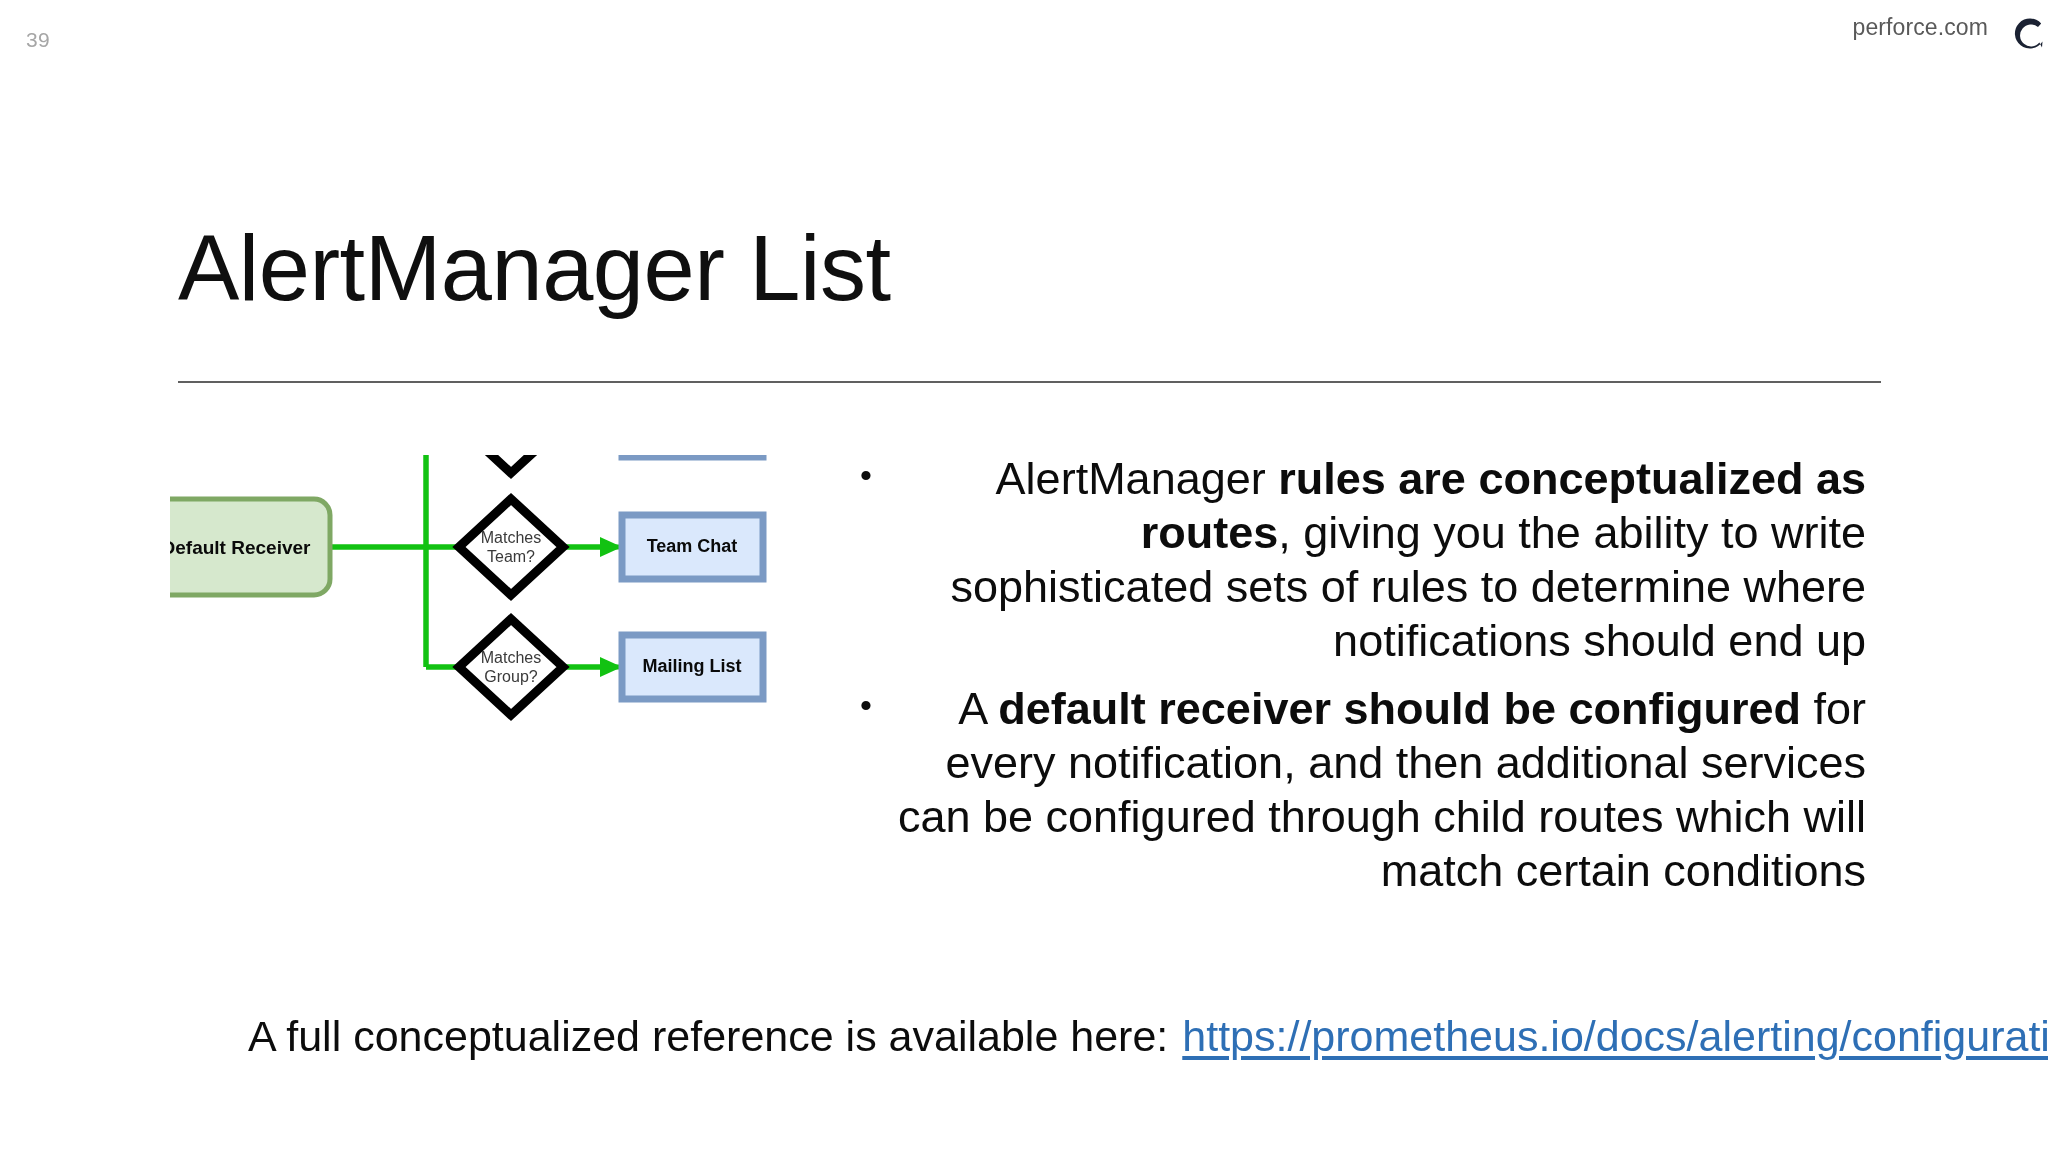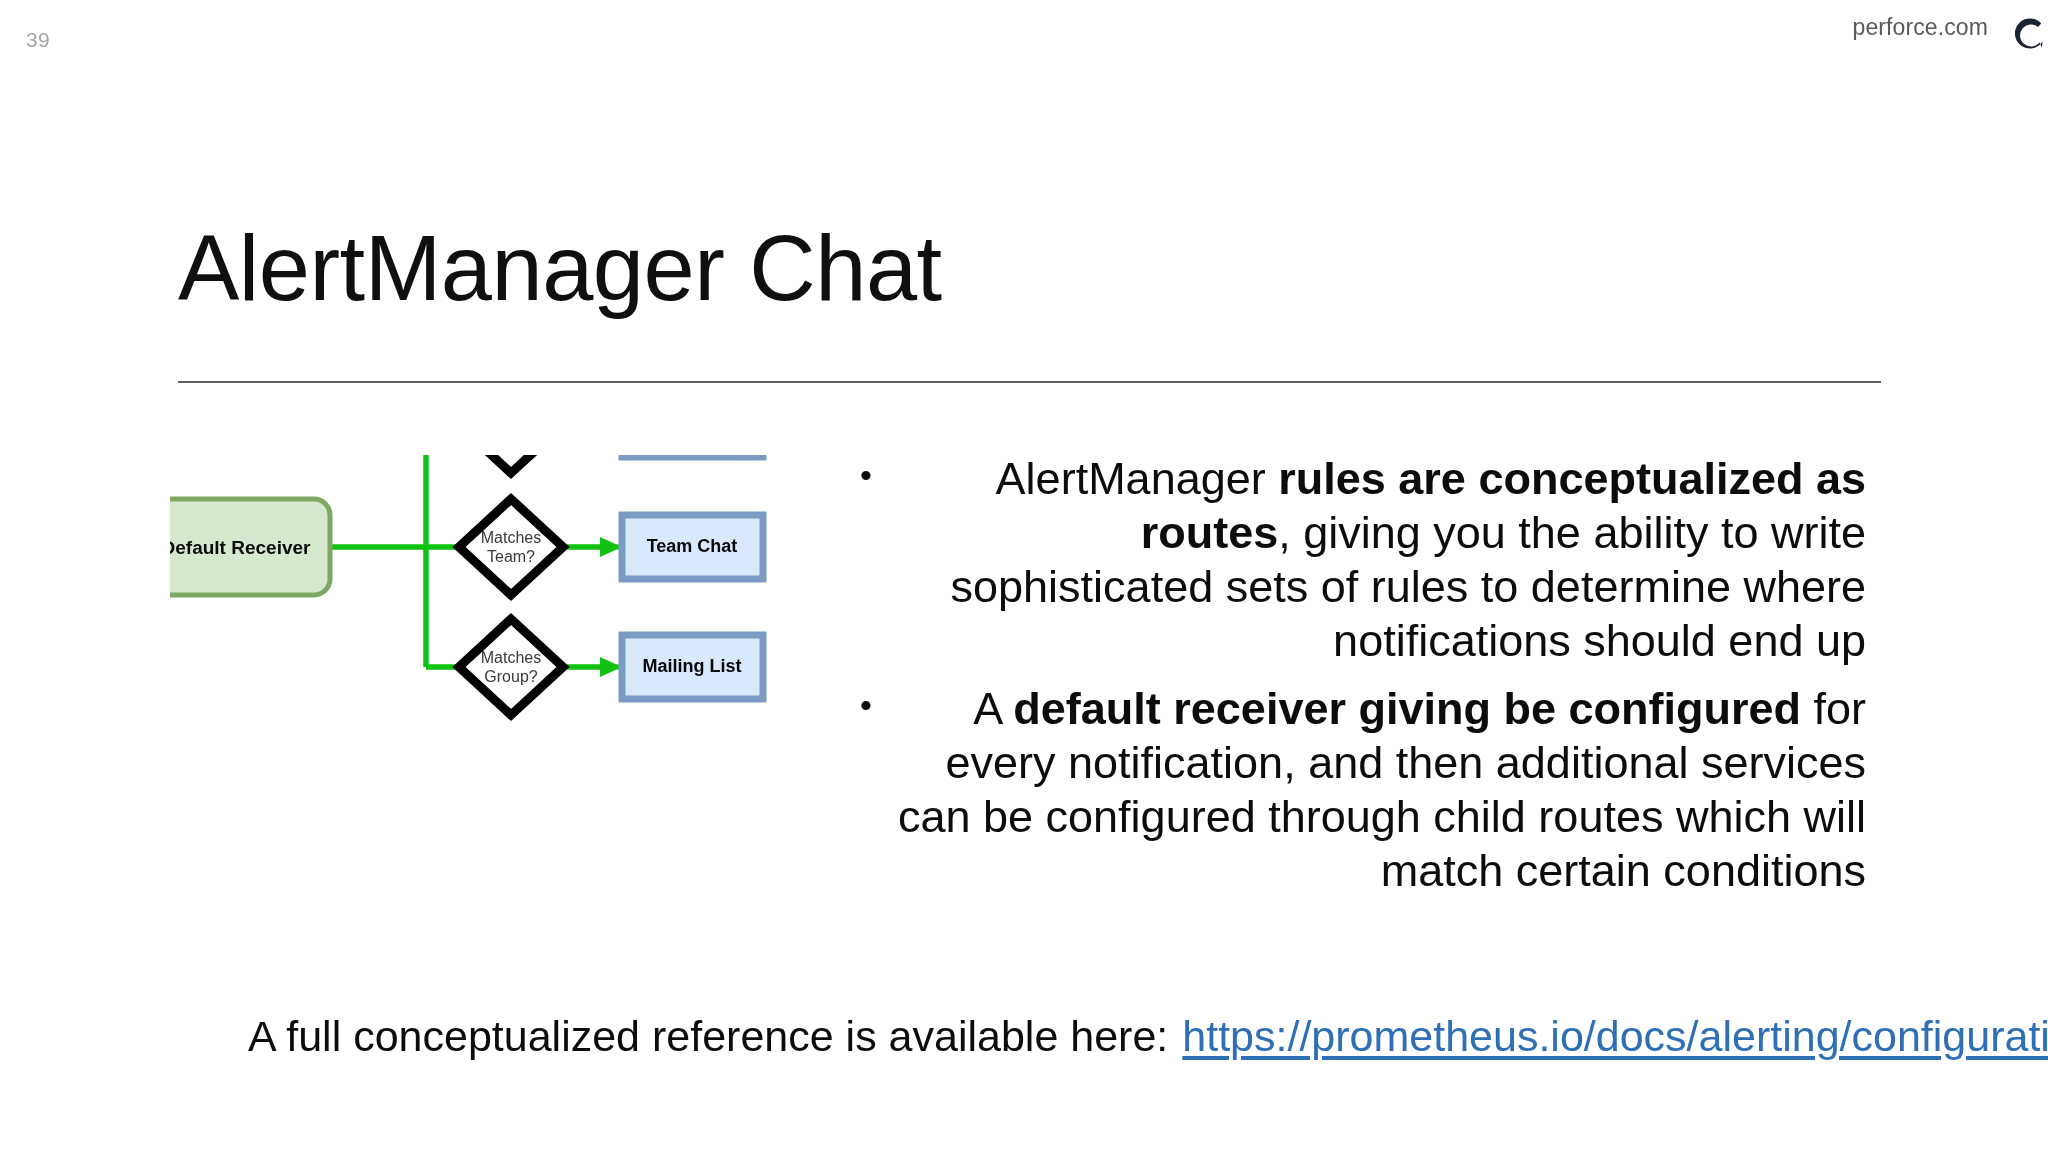--- a/index.html
+++ b/index.html
@@ -140,7 +140,7 @@
     </span>
   </div>
 
-  <div id="title">AlertManager Chat</div>
+  <div id="title">AlertManager List</div>
   <div id="title-rule"></div>
 
   <div id="diagram">

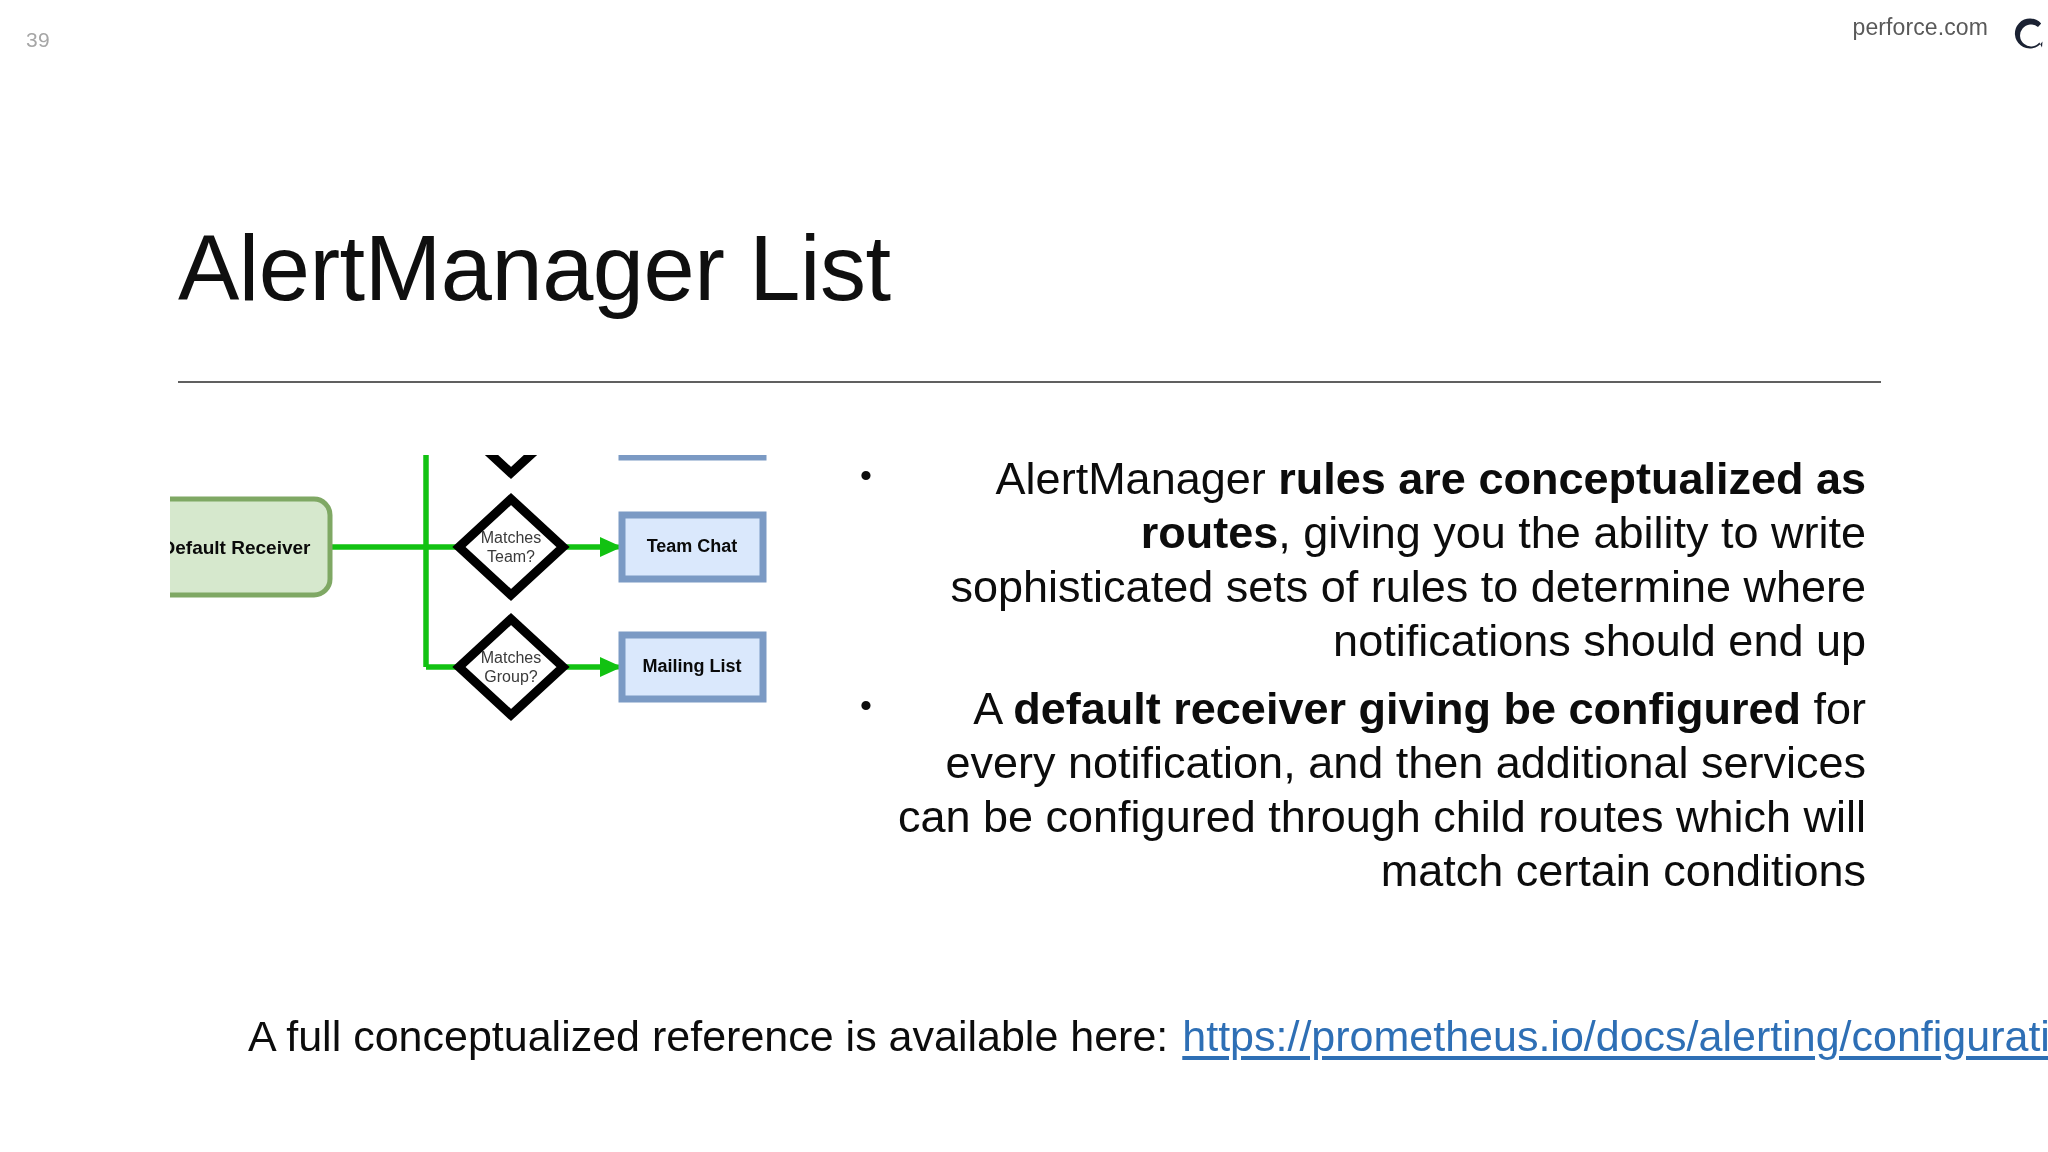--- a/index.html
+++ b/index.html
@@ -229,7 +229,7 @@
     </div>
     <div class="bullet">
       <span class="bullet-dot">•</span>
-      <span class="bullet-text"><span>A </span><b>default receiver giving be configured</b><span> for every notification, and then additional services can be configured through child routes which will match certain conditions</span></span>
+      <span class="bullet-text"><span>A </span><b>default receiver should be configured</b><span> for every notification, and then additional services can be configured through child routes which will match certain conditions</span></span>
     </div>
   </div>
 

